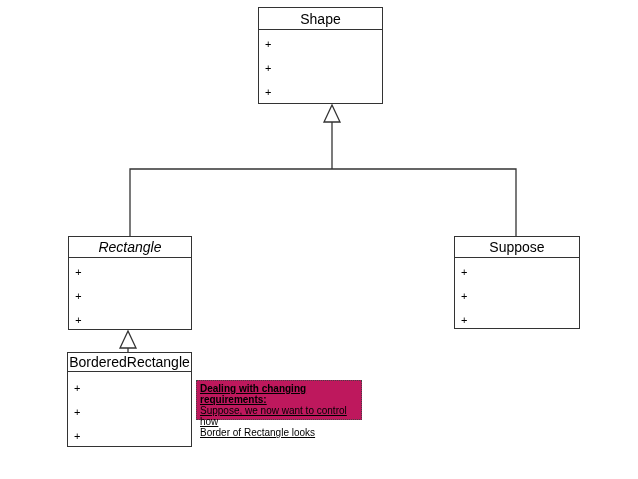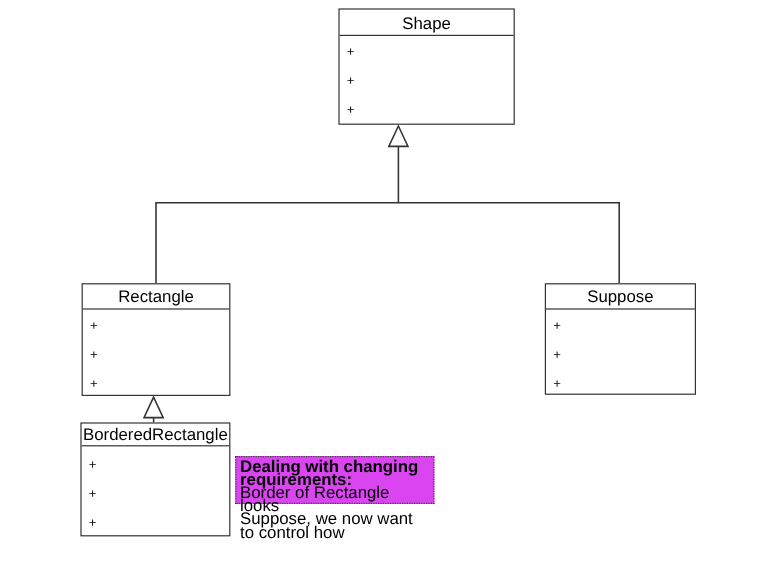--- a/index.html
+++ b/index.html
@@ -86,7 +86,7 @@
     </g>
   </svg>
 
-  <div class="class-box" style="left:282px; top:7px; width:147px; height:97px;">
+  <div class="class-box" style="left:258px; top:7px; width:125px; height:97px;">
     <div class="class-title" style="height:22px;">Shape</div>
     <div class="class-body">
       <div class="member">+</div>

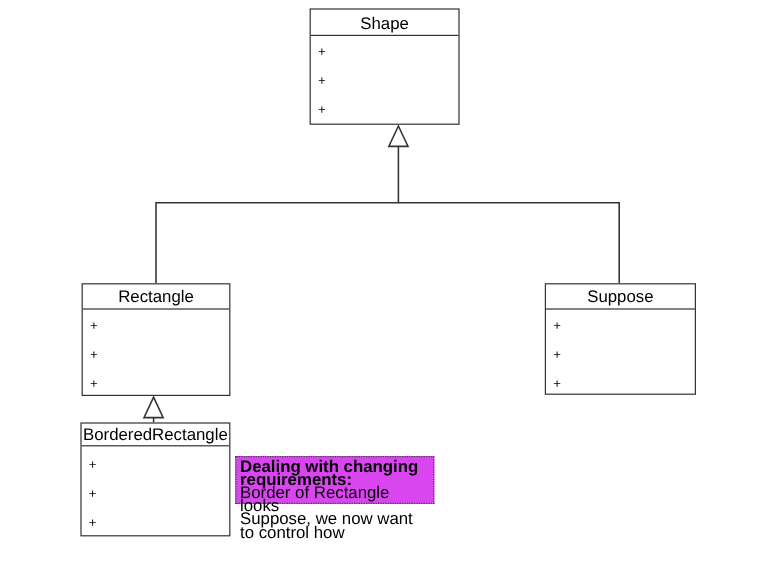--- a/index.html
+++ b/index.html
@@ -95,7 +95,7 @@
     </div>
   </div>
 
-  <div class="class-box" style="left:68px; top:236px; width:124px; height:94px;">
+  <div class="class-box" style="left:68px; top:236px; width:124px; height:94px;font-style:italic;">
     <div class="class-title" style="height:21px;">Rectangle</div>
     <div class="class-body">
       <div class="member">+</div>

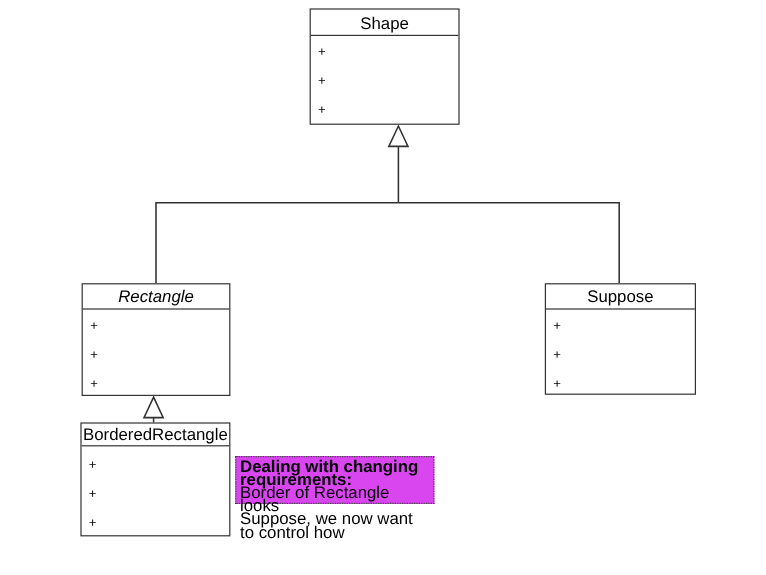--- a/index.html
+++ b/index.html
@@ -57,11 +57,12 @@
     width: 166px;
     height: 40px;
     border: 1px dotted #444444;
-    background: #d946ef;
+    background: #be185d;
     padding: 2px 3px;
-    font-size: 14px;
+    font-size: 10px;
     line-height: 11px;
     color: #000000;
+    text-decoration: underline;
   }
   .note-title {
     font-weight: bold;

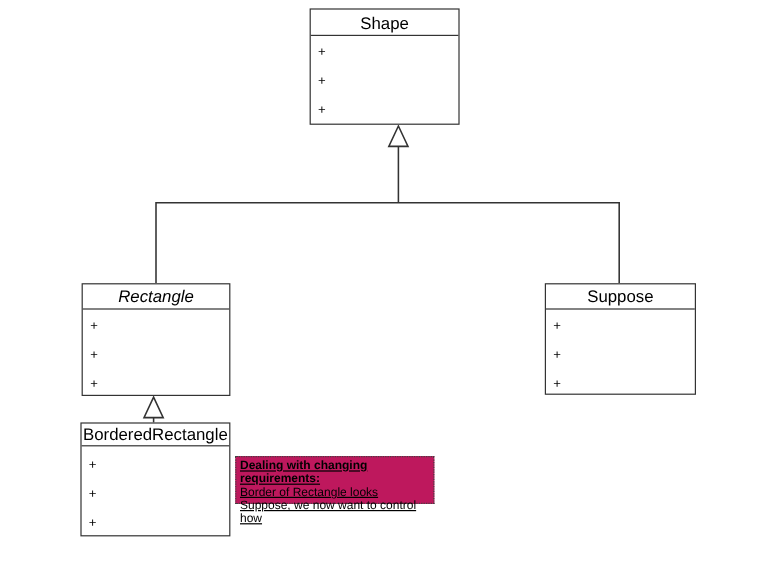--- a/index.html
+++ b/index.html
@@ -125,8 +125,8 @@
 
   <div class="note">
     <div class="note-title">Dealing with changing requirements:</div>
+    <div class="note-line">Suppose, we now want to control how</div>
     <div class="note-line">Border of Rectangle looks</div>
-    <div class="note-line">Suppose, we now want to control how</div>
   </div>
 
 </div>

